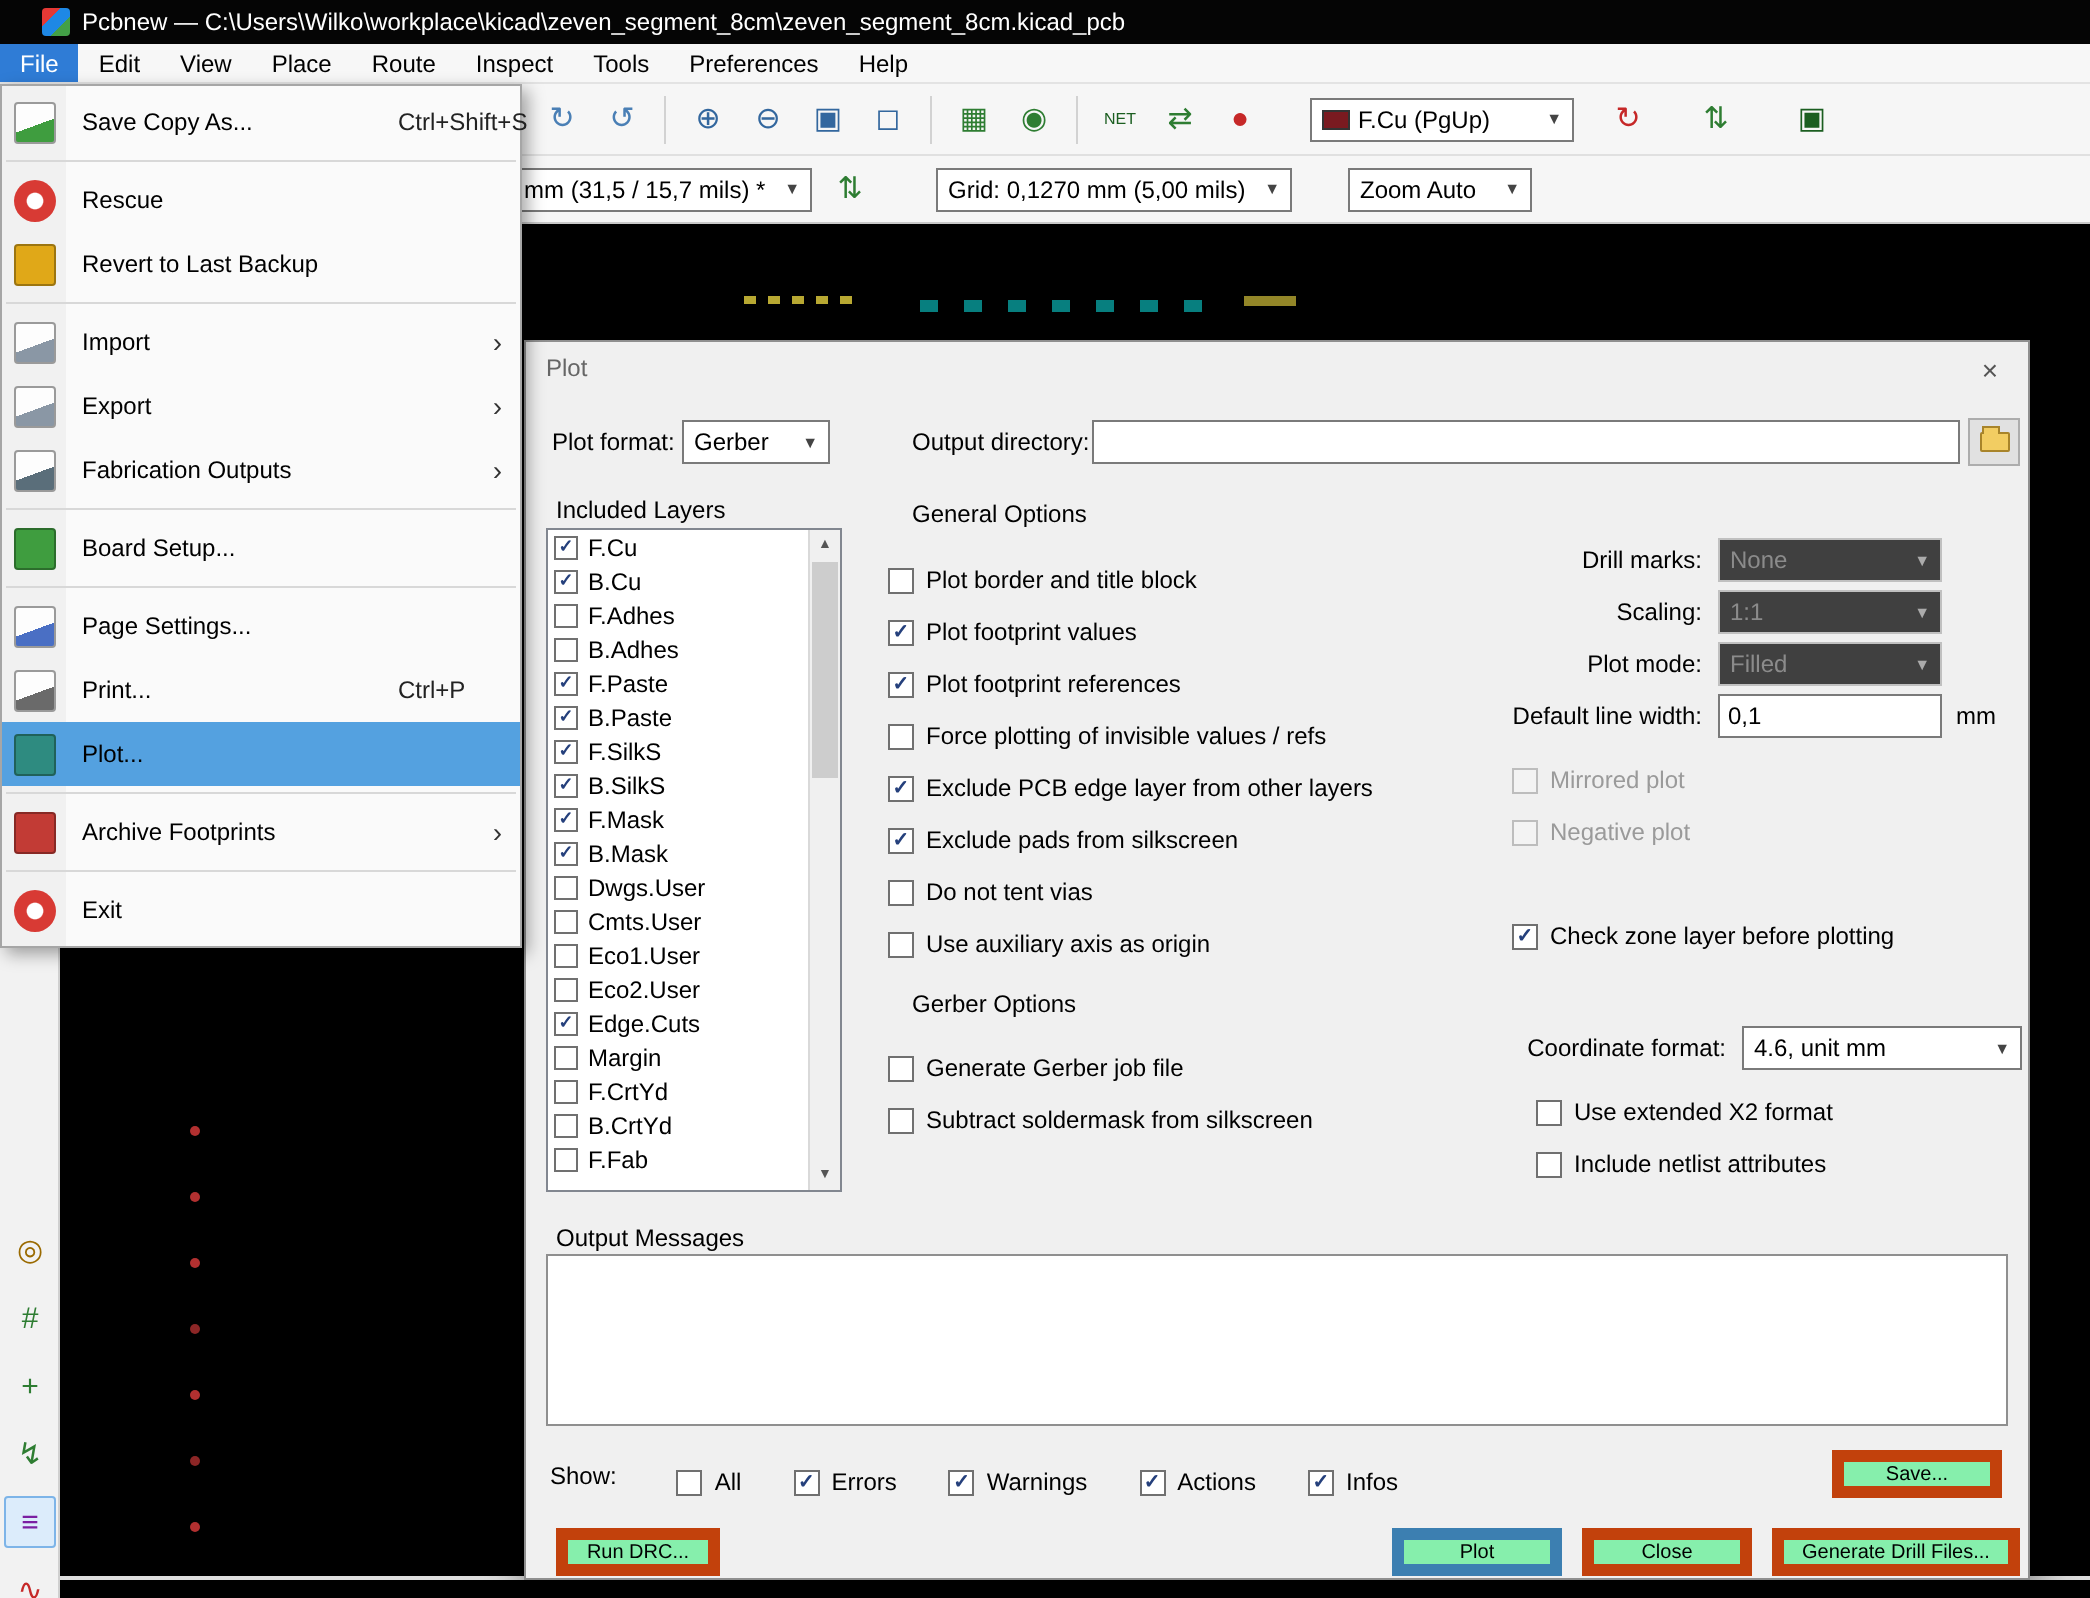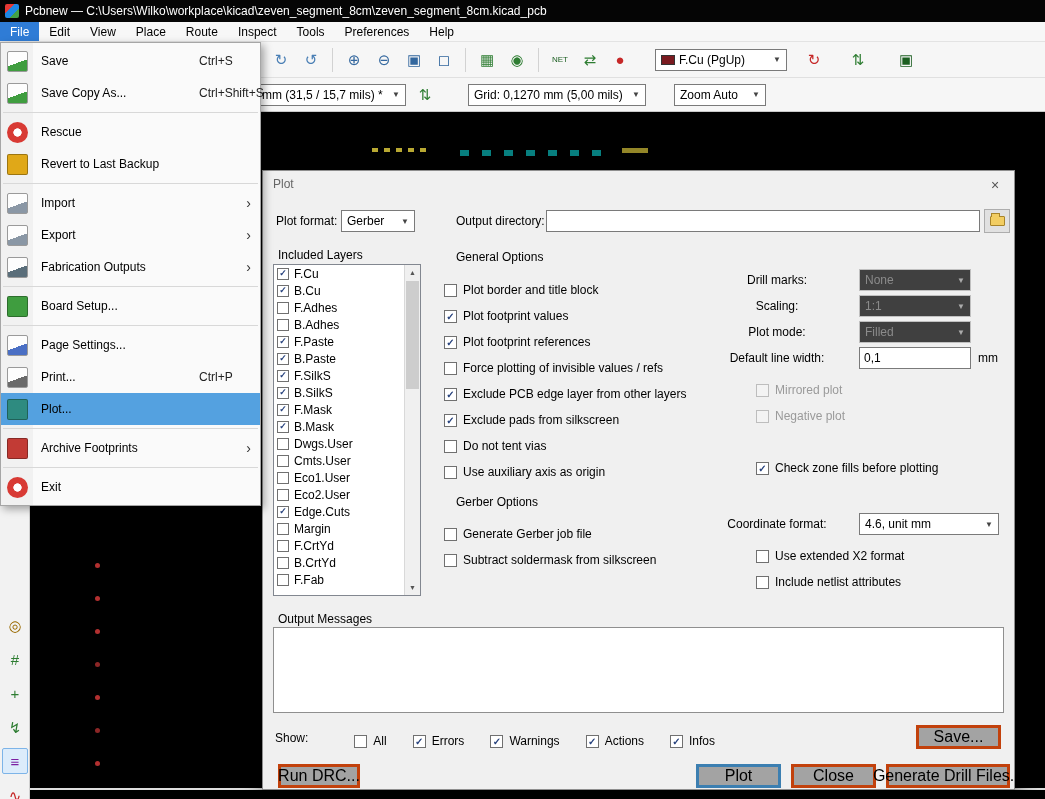--- a/index.html
+++ b/index.html
@@ -7,7 +7,7 @@
   body{position:relative;overflow:hidden;background:#000;font-family:"Liberation Sans",sans-serif;font-size:12px;color:#000}
 
   
-  .titlebar{position:absolute;left:0;top:0;right:0;height:22px;background:#050505;color:#fff;display:flex;align-items:center;gap:6px;padding-left:5px;font-size:12px}
+  .titlebar{position:absolute;left:0;top:0;right:0;height:22px;background:#050505;color:#fff;display:flex;align-items:center;gap:6px;padding-left:21px;font-size:12px}
   .app-icon{width:14px;height:14px;background:linear-gradient(135deg,#e53935 0 33%,#1e88e5 33% 66%,#43a047 66% 100%);border-radius:2px;flex:0 0 auto}
   .menubar{position:absolute;left:0;top:22px;right:0;height:20px;background:#f7f7f7;display:flex;align-items:stretch;border-bottom:1px solid #e3e3e3}
   .mb-item{display:flex;align-items:center;padding:0 10px;cursor:default}

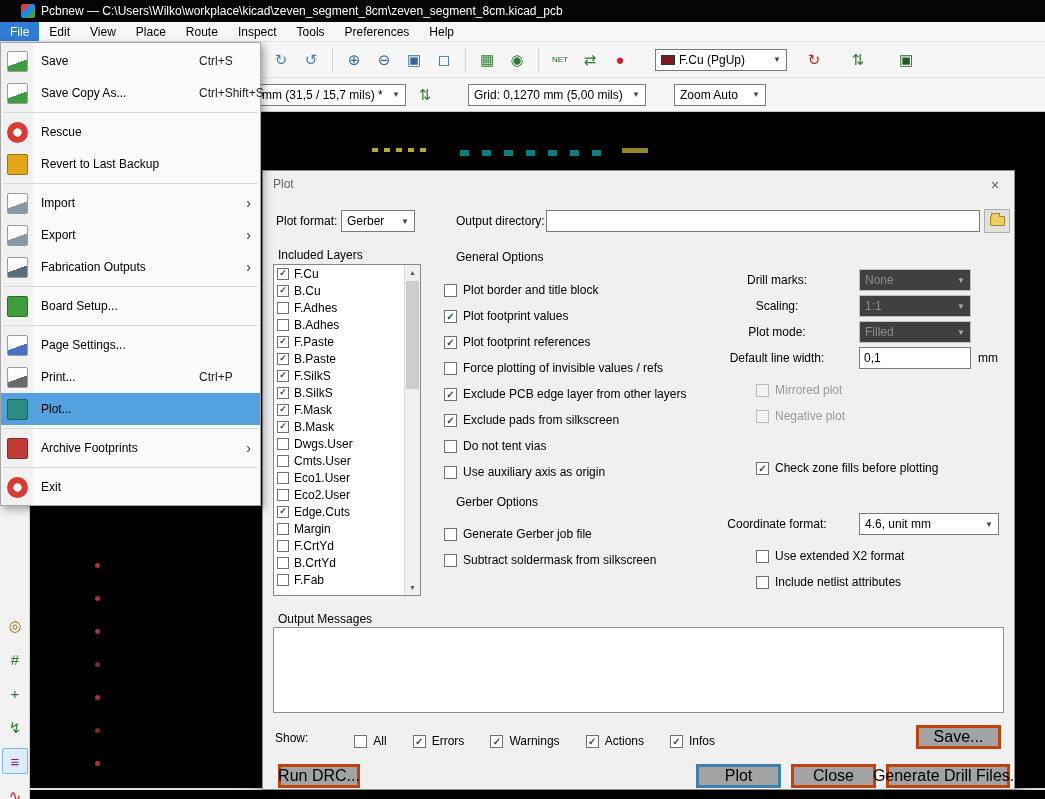--- a/index.html
+++ b/index.html
@@ -243,11 +243,6 @@
   <div class="filemenu">
       <div class="fm-item">
         <span class="fm-ico page" style="--c: #3f9d3f;"></span>
-        <span class="fm-label">Save</span>
-        <span class="fm-short">Ctrl+S</span>
-      </div>
-      <div class="fm-item">
-        <span class="fm-ico page" style="--c: #3f9d3f;"></span>
         <span class="fm-label">Save Copy As...</span>
         <span class="fm-short">Ctrl+Shift+S</span>
       </div>

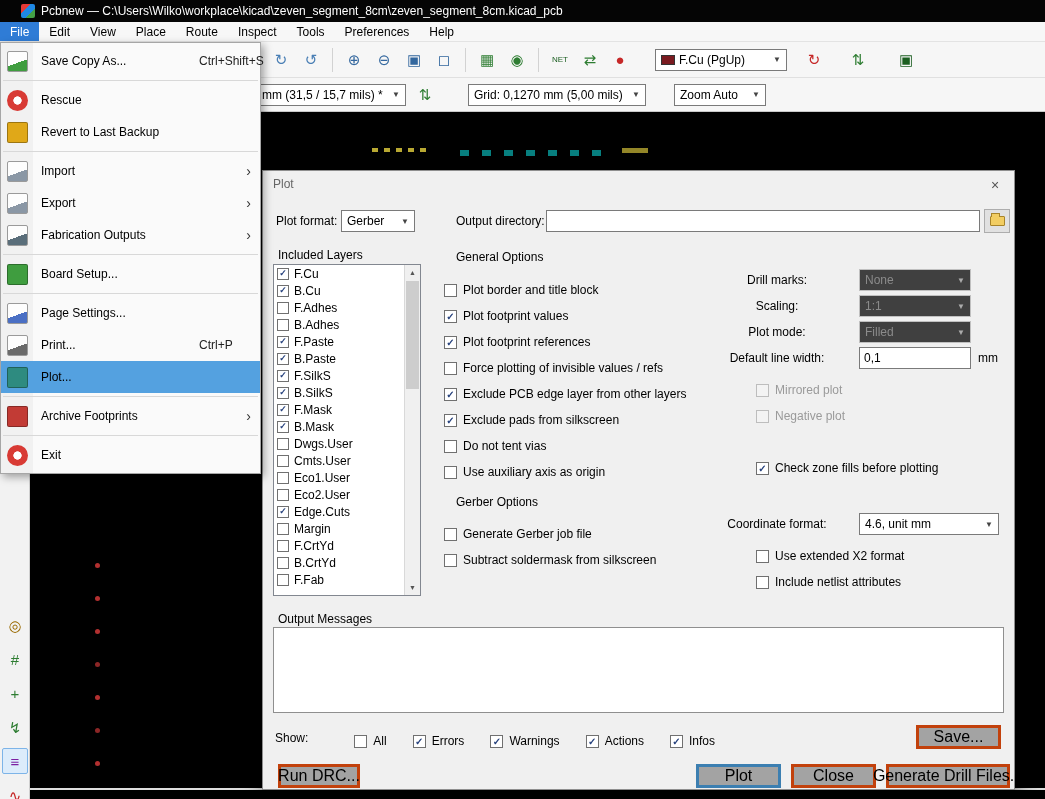--- a/index.html
+++ b/index.html
@@ -92,7 +92,7 @@
   .spacer{height:26px}
   .field-row{display:grid;grid-template-columns:1fr 112px;gap:8px;align-items:center;height:26px;position:relative}
   .field-row.wide{grid-template-columns:1fr 140px}
-  .f-lbl{text-align:center;white-space:nowrap}
+  .f-lbl{text-align:right;white-space:nowrap}
   .field-row .combo{width:100%}
   .lw-input{width:100%}
   .unit{position:absolute;right:-27px;top:6px}

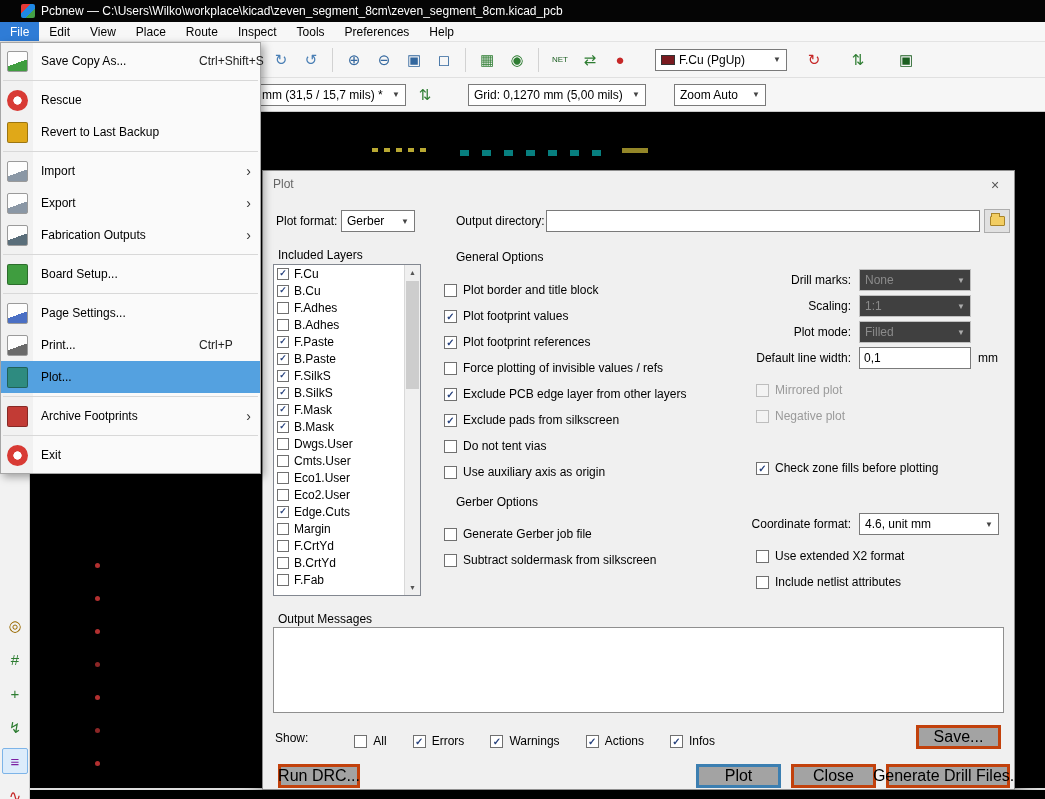--- a/index.html
+++ b/index.html
@@ -479,7 +479,7 @@
         <div class="spacer"></div>
         <div class="cb-row indent">
           <span class="cb checked">✓</span>
-          <span class="cb-lbl">Check zone fills before plotting</span>
+          <span class="cb-lbl">Check zone layer before plotting</span>
         </div>
       </div>
 

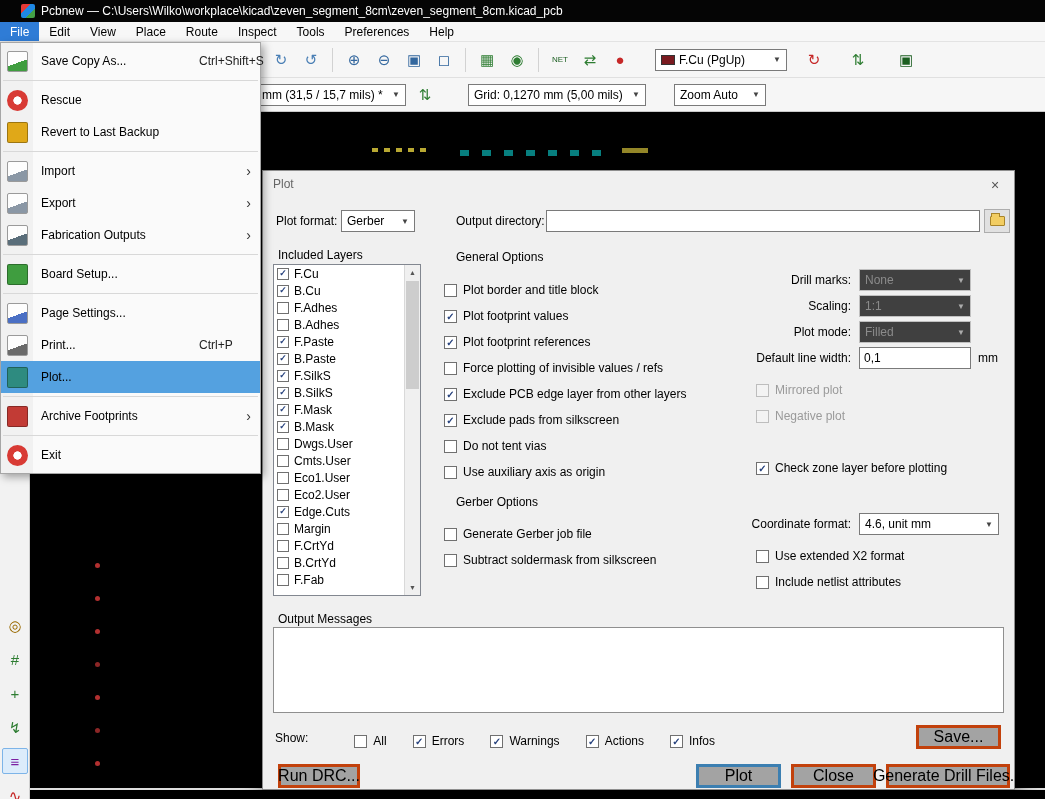--- a/index.html
+++ b/index.html
@@ -82,7 +82,7 @@
   .general-right{left:440px;top:96px;width:268px}
   .lbl-gerber{left:193px;top:324px}
   .gerber-left{left:181px;top:344px}
-  .gerber-right{left:440px;top:340px;width:296px}
+  .gerber-right{left:452px;top:340px;width:296px}
 
   .cb{width:13px;height:13px;min-width:13px;background:#fff;border:1px solid #707070;display:inline-flex;align-items:center;justify-content:center;font-size:10px;font-weight:bold;color:#25407c;line-height:1}
   .cb.dis{border-color:#bdbdbd;background:#f3f3f3}

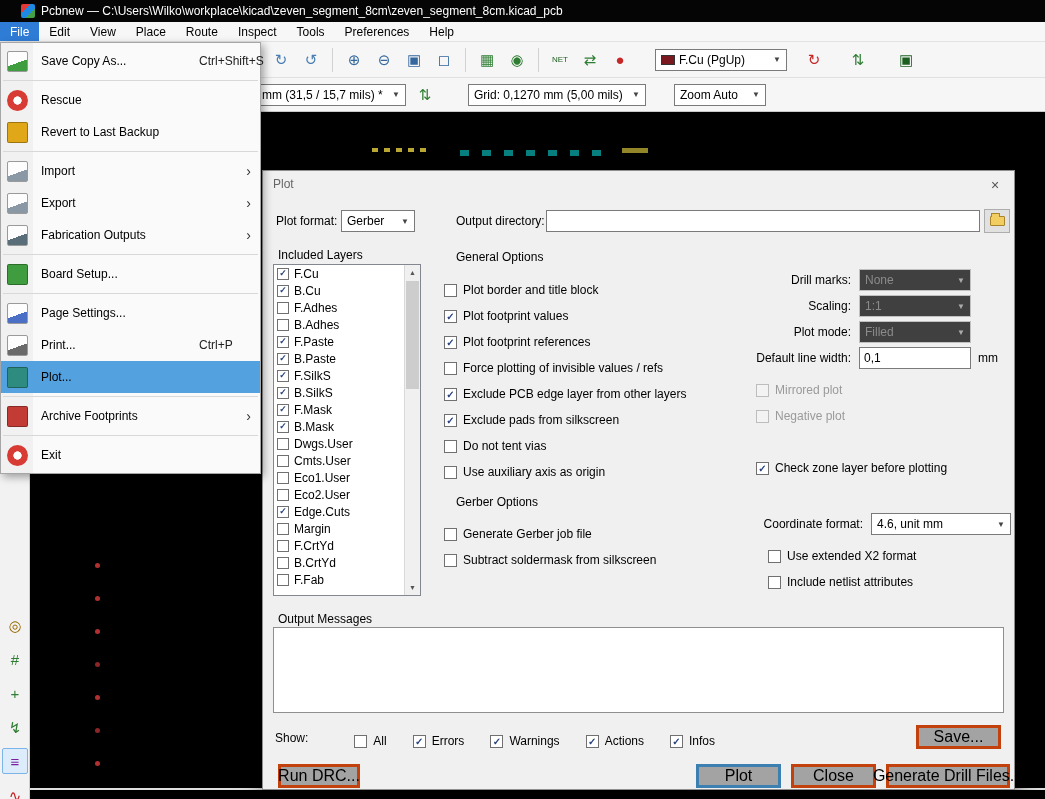--- a/index.html
+++ b/index.html
@@ -100,7 +100,7 @@
   .lbl-output{left:15px;top:441px}
   .msg-box{left:10px;top:456px;width:731px;height:86px;background:#fff;border:1px solid #8f8f8f}
   .show-row{left:12px;top:556px;height:22px;display:flex;align-items:center;gap:26px}
-  .show-row .show-lbl{margin-right:20px}
+  .show-row .show-lbl{margin-right:4px}
   .show-row .cb-row{height:20px}
 
   .btn{background:#a3a3a3;border:3px solid #c2410c;height:24px;display:inline-flex;align-items:center;justify-content:center;font-size:16px;white-space:nowrap}

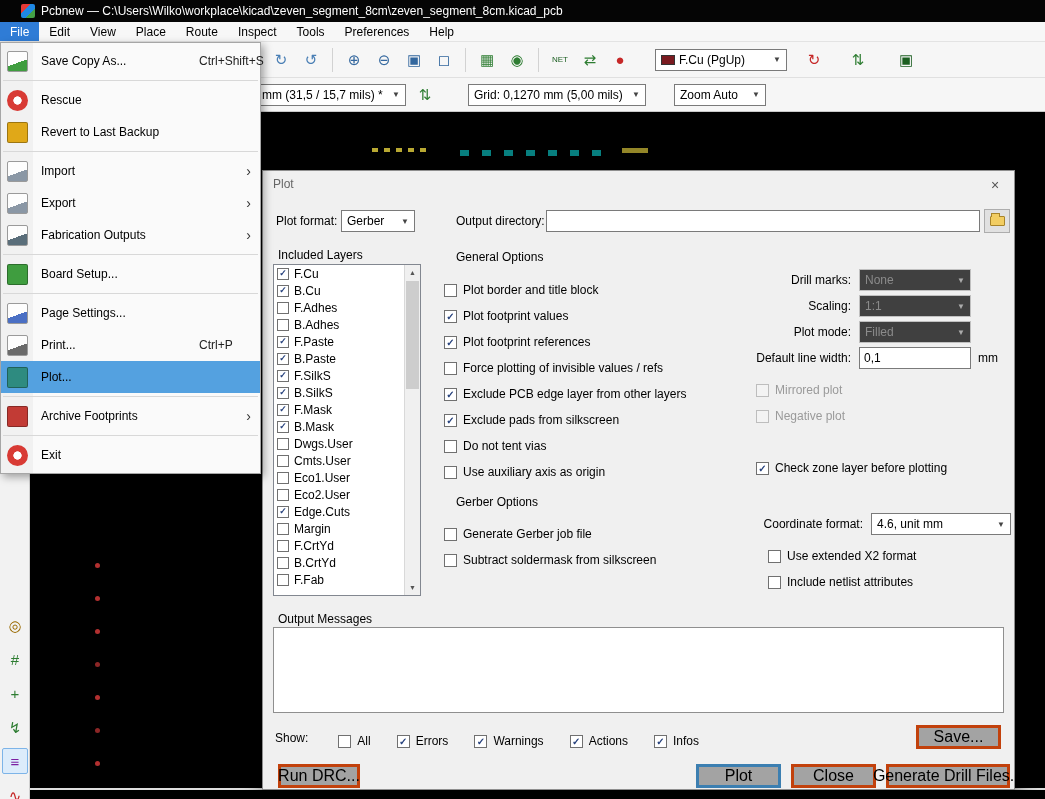--- a/index.html
+++ b/index.html
@@ -103,7 +103,7 @@
   .show-row .show-lbl{margin-right:4px}
   .show-row .cb-row{height:20px}
 
-  .btn{background:#a3a3a3;border:3px solid #c2410c;height:24px;display:inline-flex;align-items:center;justify-content:center;font-size:16px;white-space:nowrap}
+  .btn{background:#86efac;border:6px solid #c2410c;height:24px;display:inline-flex;align-items:center;justify-content:center;font-size:10px;white-space:nowrap}
   .btn.default{border-color:#3c7fb1}
   .btn-save{left:653px;top:554px;width:85px}
   .btn-rundrc{left:15px;top:593px;width:82px}

